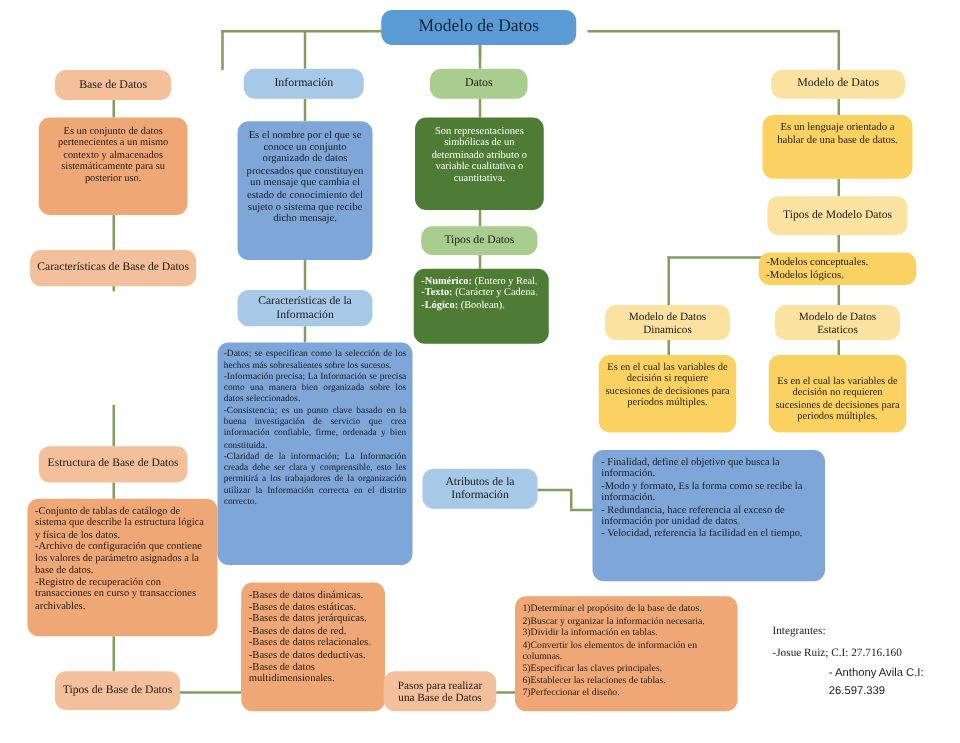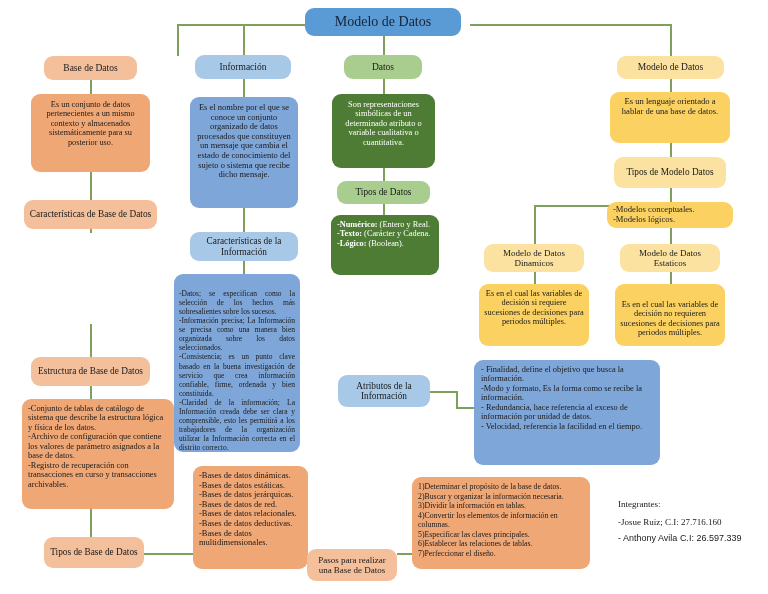--- a/index.html
+++ b/index.html
@@ -161,7 +161,7 @@
     <span class="txt">Características de la Información</span>
   </div>
 
-  <div class="node blue-b body just" style="left:174px;top:274px;width:126px;height:178px;font-size:7.5px;padding:15px 5px;line-height:1.21;">
+  <div class="node blue-b body just" style="left:174px;top:274px;width:156px;height:178px;font-size:7.5px;padding:4px 5px;line-height:1.21;">
     <span class="txt">-Datos; se especifican como la selección de los hechos más sobresalientes sobre los sucesos.
 -Información precisa; La Información se precisa como una manera bien organizada sobre los datos seleccionados.
 -Consistencia; es un punto clave basado en la buena investigación de servicio que crea información confiable, firme, ordenada y bien constituida.

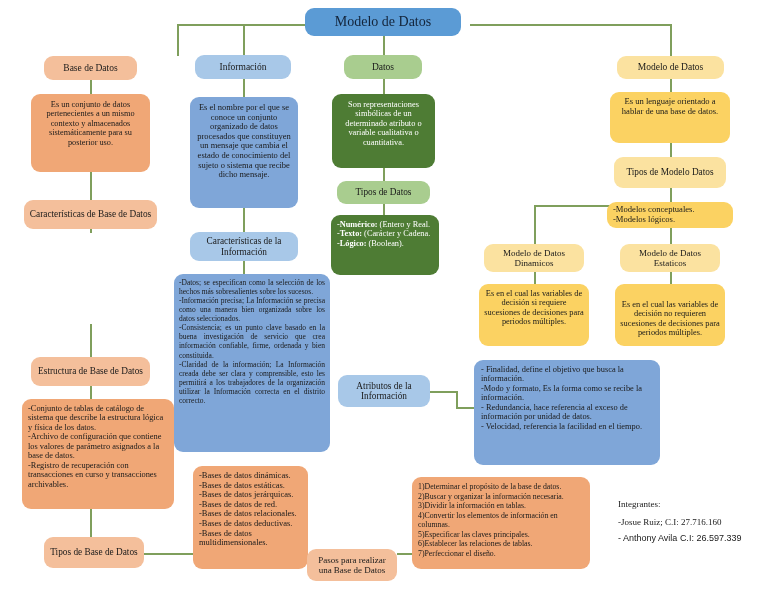--- a/index.html
+++ b/index.html
@@ -253,7 +253,7 @@
   <div class="credits" style="left:618px;top:498px;width:145px;font-size:9px;">
     <div>Integrantes:</div>
     <div style="margin-top:4px;">-Josue Ruiz; C.I: 27.716.160</div>
-    <div class="c-name2" style="margin-top:2px;">- Anthony Avila C.I: 26.597.339</div>
+    <div class="c-name2" style="margin-top:2px;margin-left:45px;">- Anthony Avila C.I: 26.597.339</div>
   </div>
 
 </div>

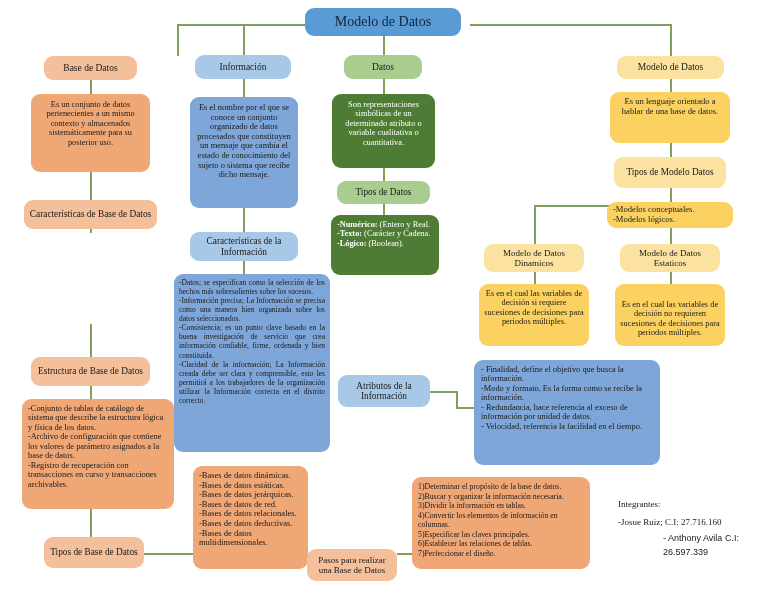--- a/index.html
+++ b/index.html
@@ -236,7 +236,7 @@
     <span class="txt">Es en el cual las variables de decisión no requieren sucesiones de decisiones para periodos múltiples.</span>
   </div>
 
-  <div class="node orange-h" style="left:307px;top:537px;width:90px;height:32px;font-size:9px;margin-top:12px;">
+  <div class="node orange-h" style="left:307px;top:537px;width:90px;height:32px;font-size:9px;">
     <span class="txt">Pasos para realizar una Base de Datos</span>
   </div>
 

